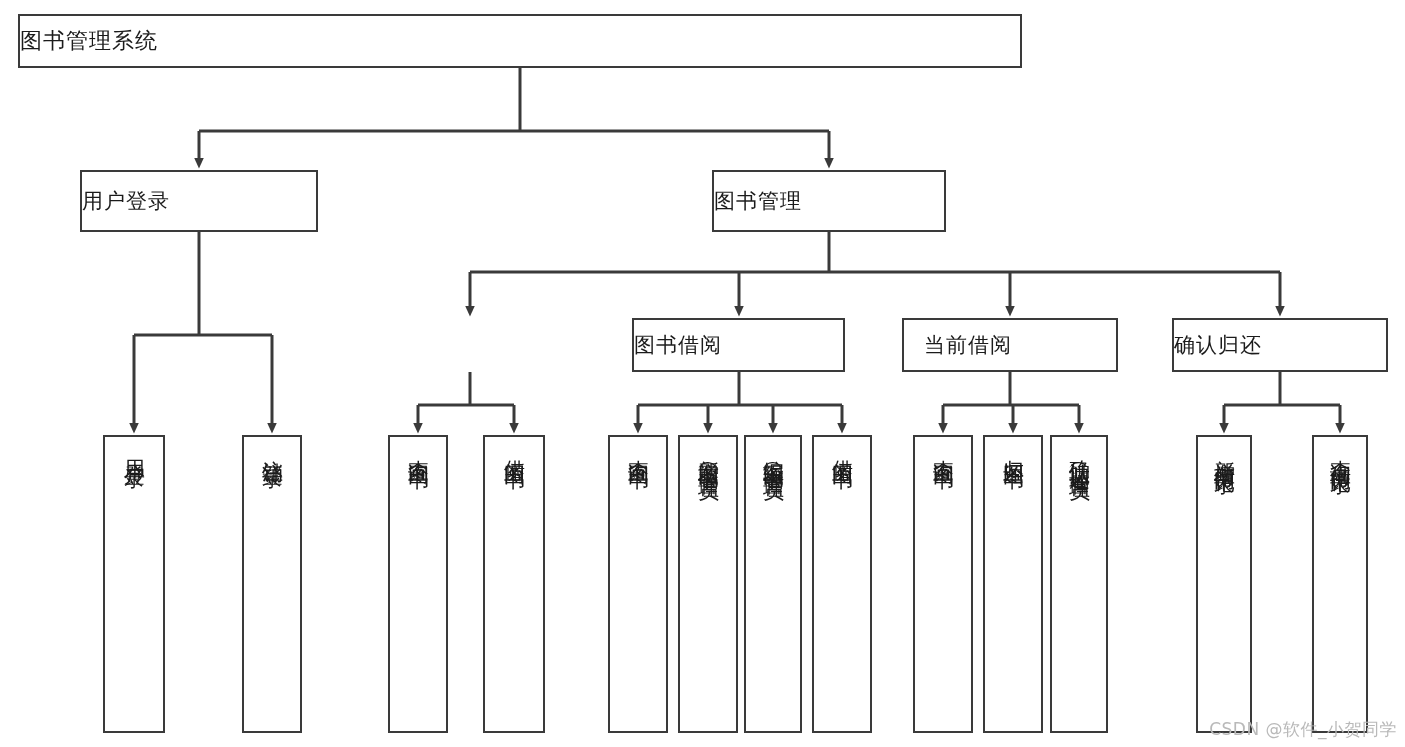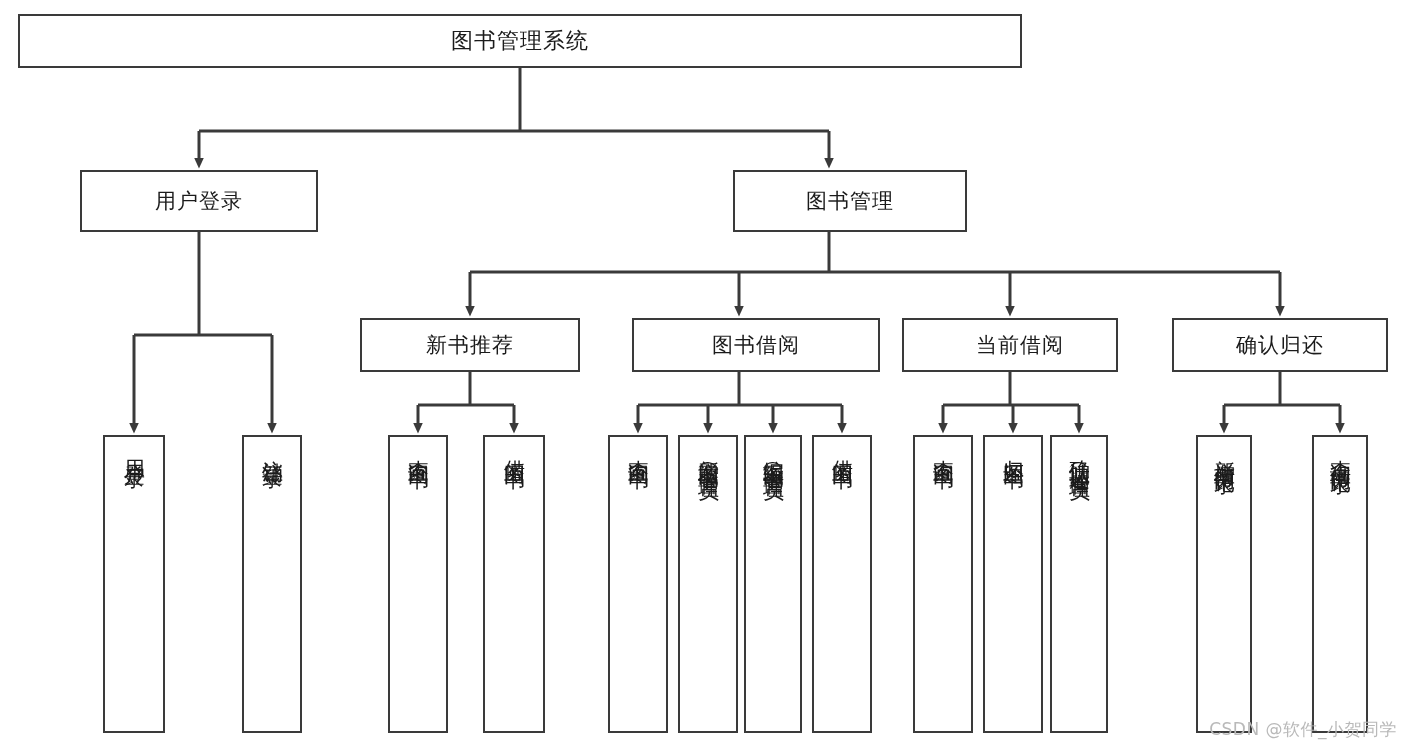--- a/index.html
+++ b/index.html
@@ -34,7 +34,6 @@
     border: 2px solid #3a3a3a;
     display: flex;
     align-items: center;
-    justify-content: center;
     color: #1b1b1b;
     z-index: 2;
   }

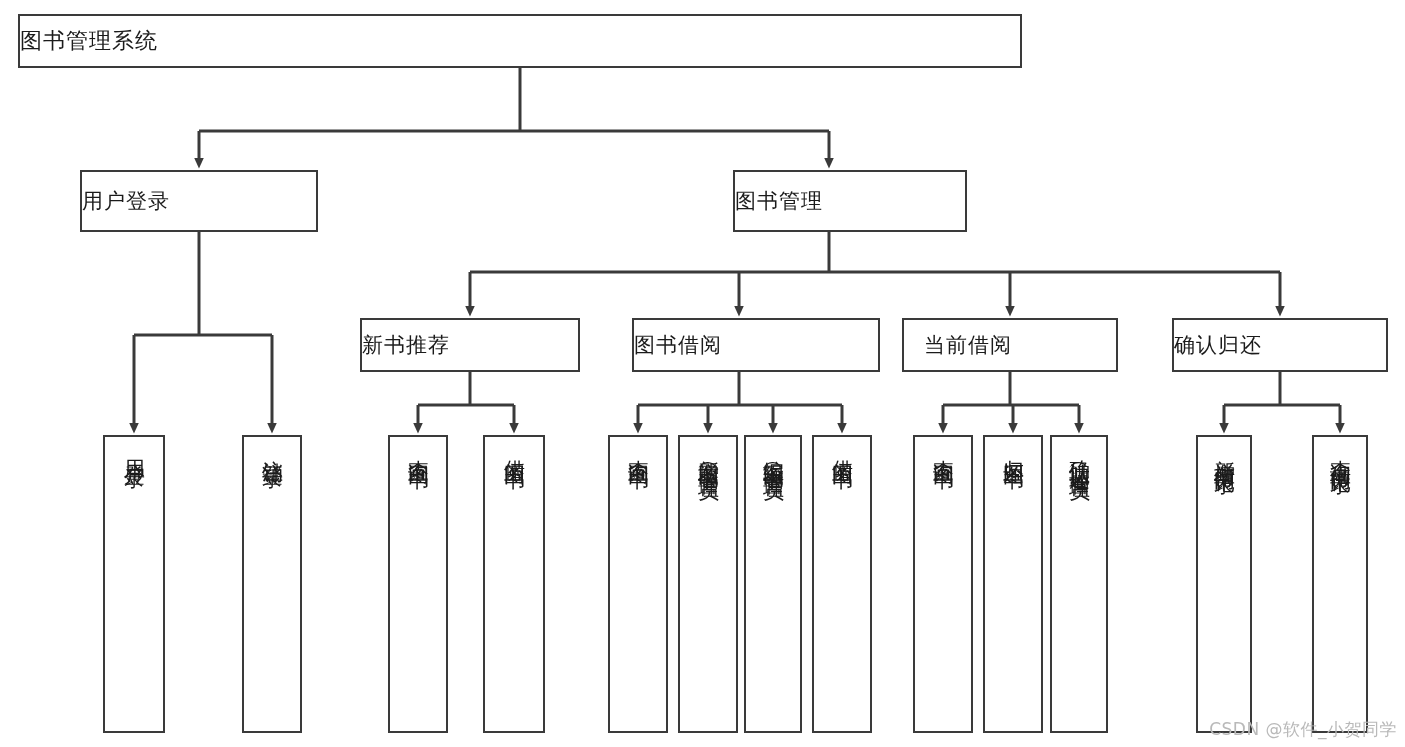--- a/index.html
+++ b/index.html
@@ -134,7 +134,7 @@
   <div class="node horiz" style="left: 80px; top: 170px; width: 238px; height: 62px;">
     <span class="label">用户登录</span>
   </div>
-  <div class="node horiz" style="left: 712px; top: 170px; width: 234px; height: 62px; margin-left: 21px;">
+  <div class="node horiz" style="left: 712px; top: 170px; width: 234px; height: 62px;">
     <span class="label">图书管理</span>
   </div>
 

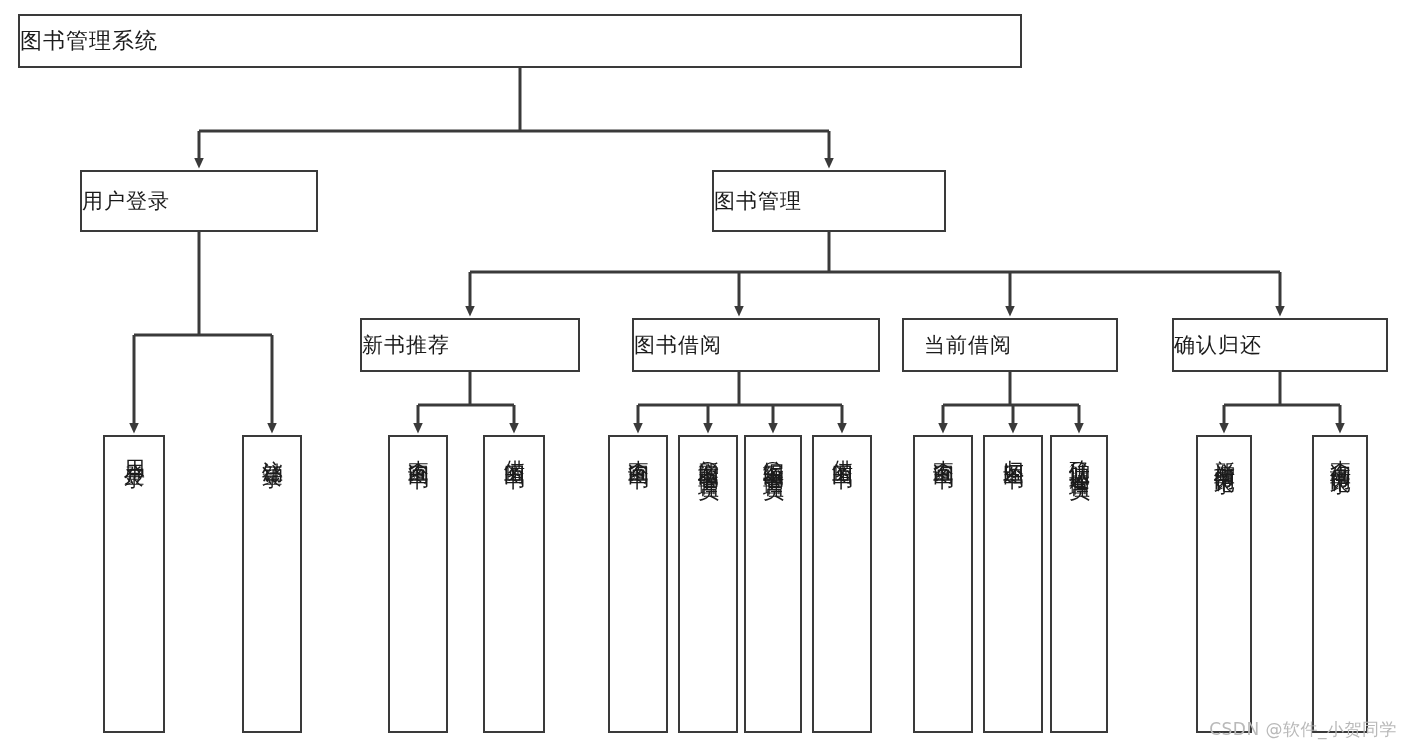--- a/index.html
+++ b/index.html
@@ -138,9 +138,6 @@
     <span class="label">图书管理</span>
   </div>
 
-  <div class="node horiz" style="left: 360px; top: 318px; width: 220px; height: 54px;">
-    <span class="label">新书推荐</span>
-  </div>
   <div class="node horiz" style="left: 632px; top: 318px; width: 248px; height: 54px;">
     <span class="label">图书借阅</span>
   </div>

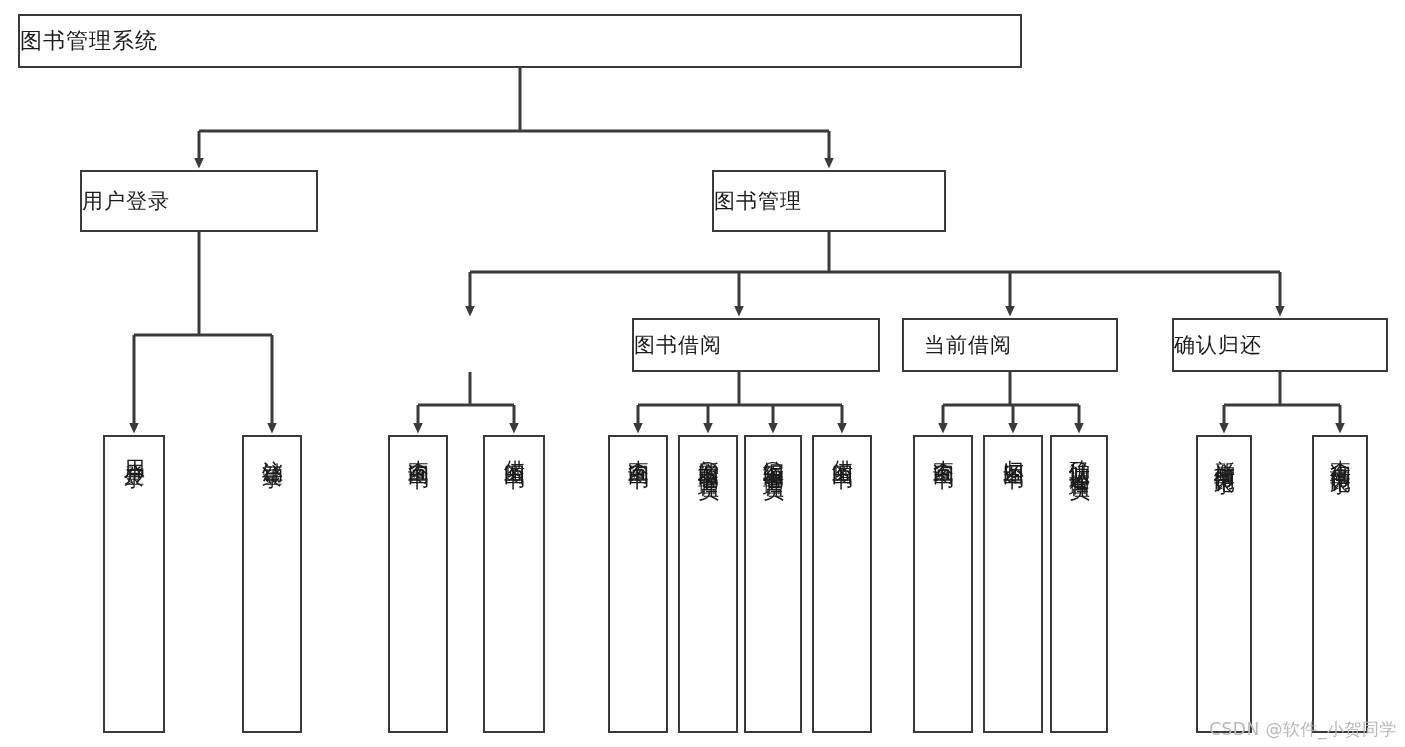--- a/index.html
+++ b/index.html
@@ -138,7 +138,7 @@
     <span class="label">图书管理</span>
   </div>
 
-  <div class="node horiz" style="left: 632px; top: 318px; width: 248px; height: 54px;">
+  <div class="node horiz" style="left: 632px; top: 318px; width: 213px; height: 54px;">
     <span class="label">图书借阅</span>
   </div>
   <div class="node horiz" style="left: 902px; top: 318px; width: 216px; height: 54px; padding-left: 20px;">

